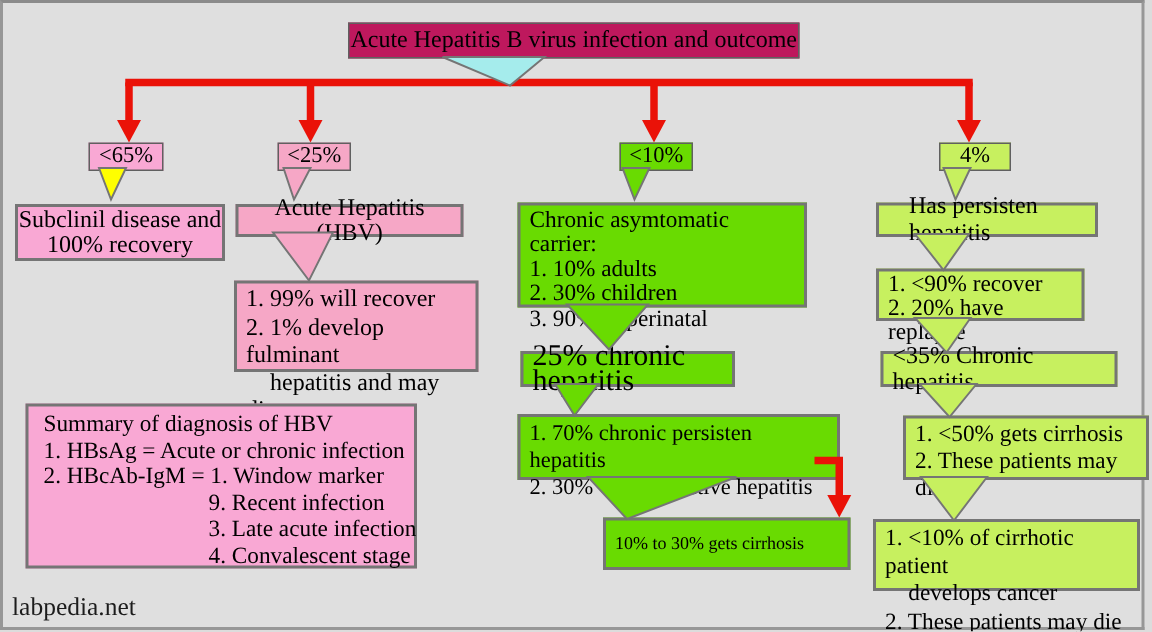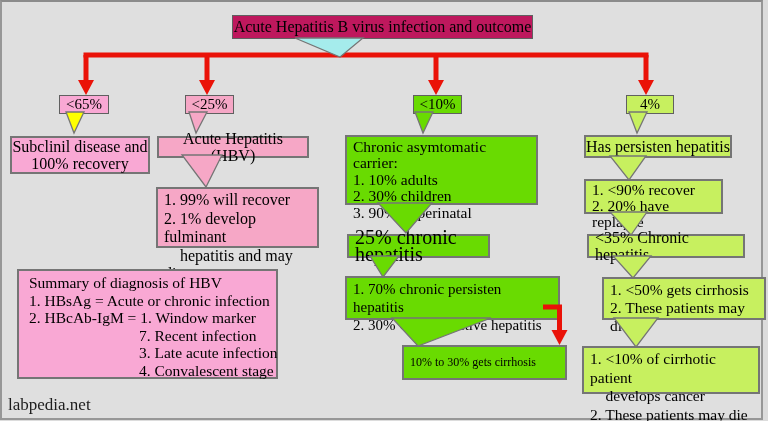--- a/index.html
+++ b/index.html
@@ -67,7 +67,7 @@
 2. 30% Chronic active hepatitis</div>
   <div class="bx sl bg-green" style="left:402px;top:345px;width:165px;height:35px;font-size:12px;">10% to 30% gets cirrhosis</div>
 
-  <div class="bx sl bg-lgreen" style="left:584px;top:135px;width:148px;height:23px;font-size:16px;padding-left:0;">Has persisten hepatitis</div>
+  <div class="bx sl bg-lgreen" style="left:584px;top:135px;width:148px;height:23px;font-size:16px;padding-left:20px;">Has persisten hepatitis</div>
   <div class="bx ml bg-lgreen" style="left:584px;top:179px;width:139px;height:35px;line-height:15.8px;padding-top:1px;">1. &lt;90% recover
 2. 20% have replapse</div>
   <div class="bx sl bg-lgreen" style="left:587px;top:234px;width:158px;height:24px;font-size:16px;">&lt;35% Chronic hepatitis</div>

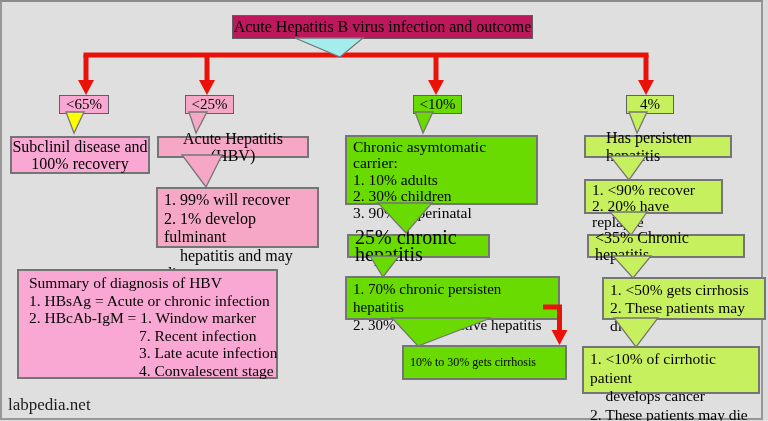--- a/index.html
+++ b/index.html
@@ -81,7 +81,7 @@
     <div>Summary of diagnosis of HBV</div>
     <div>1. HBsAg = Acute or chronic infection</div>
     <div>2. HBcAb-IgM = 1. Window marker</div>
-    <div class="ind">7. Recent infection</div>
+    <div class="ind">9. Recent infection</div>
     <div class="ind">3. Late acute infection</div>
     <div class="ind">4. Convalescent stage</div>
   </div>

